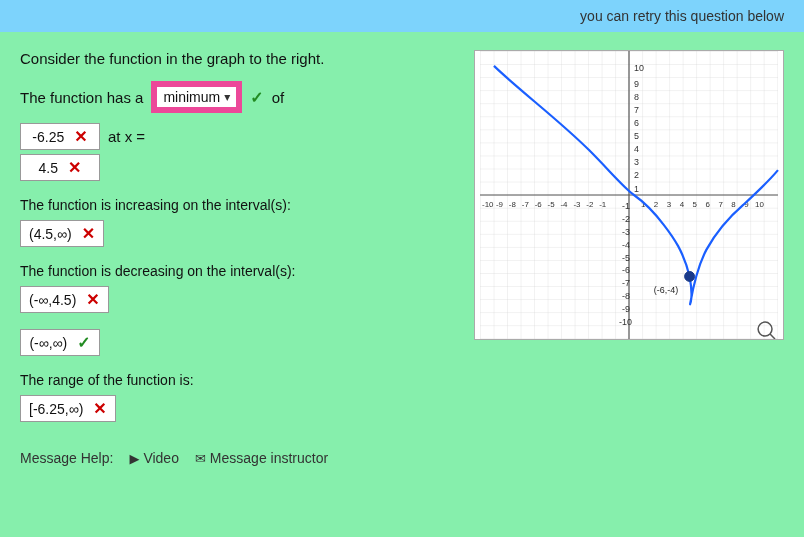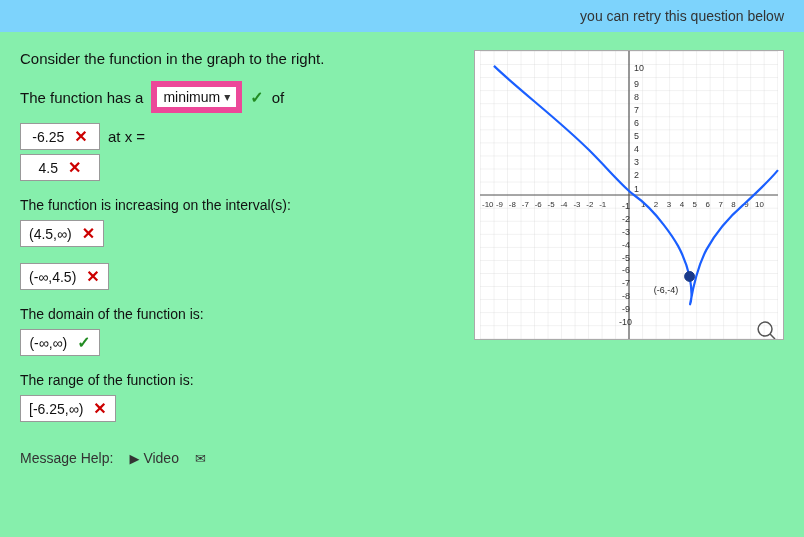--- a/index.html
+++ b/index.html
@@ -183,6 +183,7 @@
     </div>
 
     <div class="row-group">
+      <div class="section-label">The function is decreasing on the interval(s):</div>
       <div class="inline-row">
         <div class="answer-box">
           <span>(-∞,4.5)</span>

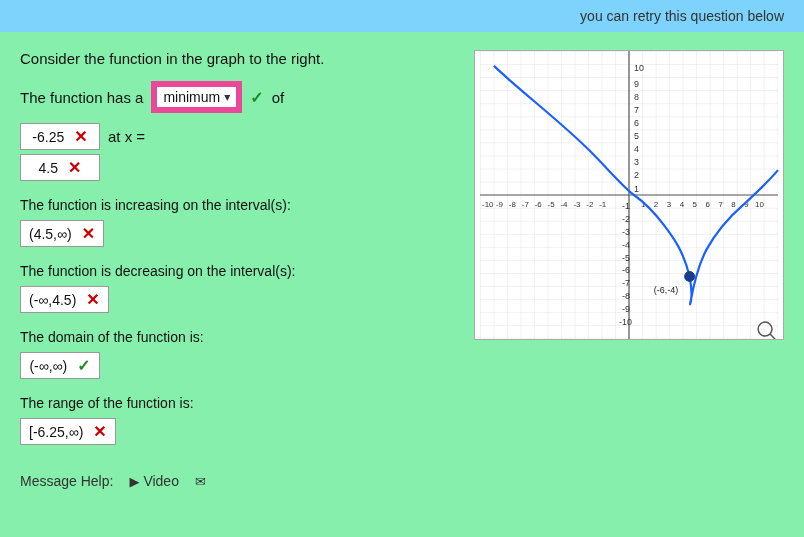--- a/index.html
+++ b/index.html
@@ -193,7 +193,6 @@
     </div>
 
     <div class="row-group">
-      <div class="section-label">The domain of the function is:</div>
       <div class="inline-row">
         <div class="answer-box">
           <span>(-∞,∞)</span>

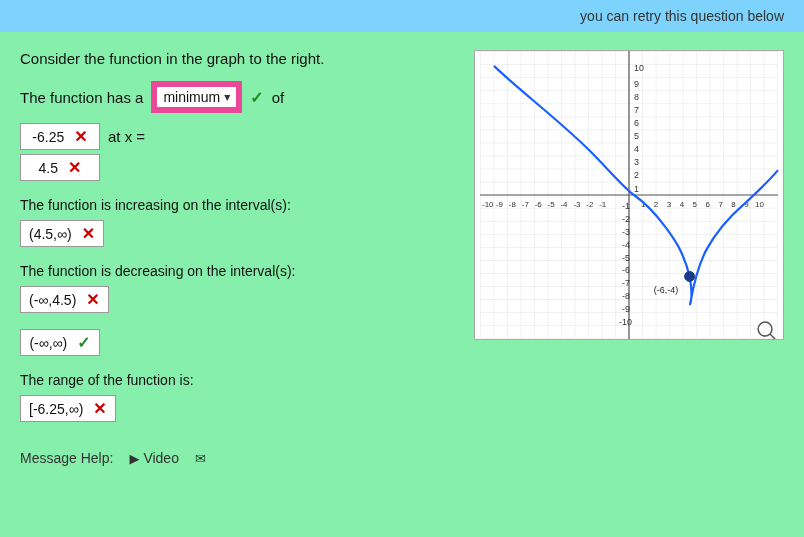--- a/index.html
+++ b/index.html
@@ -219,6 +219,7 @@
       </span>
       <span class="help-link">
         <span class="help-icon">✉</span>
+        <span>Message instructor</span>
       </span>
     </div>
 

